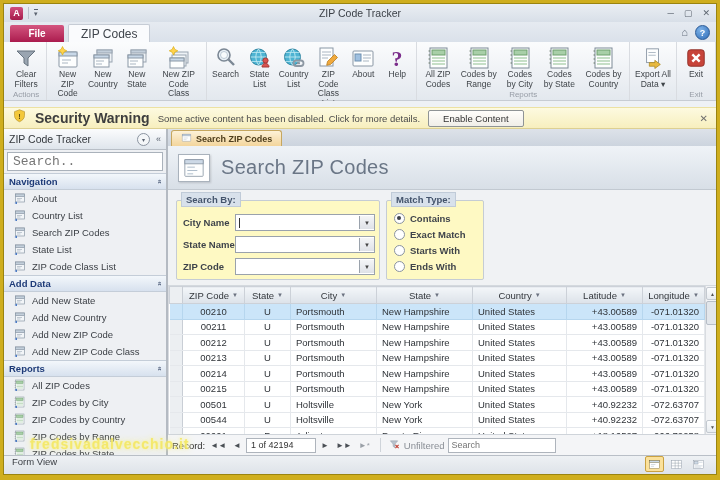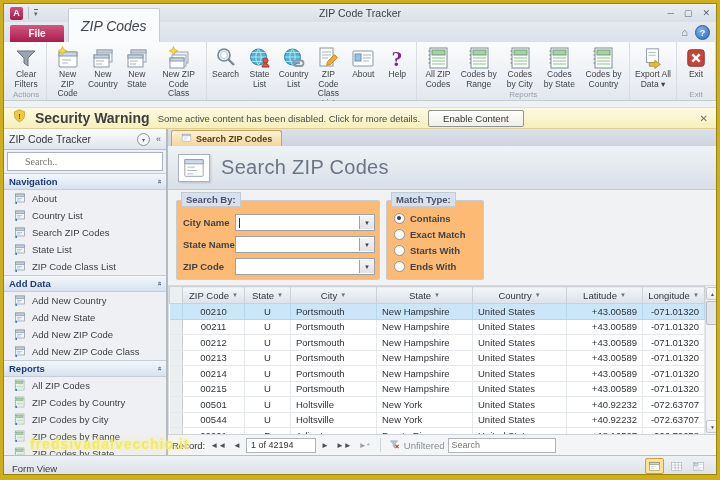--- a/index.html
+++ b/index.html
@@ -24,8 +24,8 @@
     font-size:10px;font-weight:bold;display:flex;align-items:center;justify-content:center;
     border-radius:2px 2px 0 0;padding:0 8px;}
   .ribbon-tab{height:17px;margin-left:4px;background:#fafbfd;border:1px solid #c6ccd5;
-    border-bottom:none;border-radius:2px 2px 0 0;font-size:14px;color:#41464d;display:flex;
-    align-items:center;padding:8px 12px;font-style:italic;}
+    border-bottom:none;border-radius:2px 2px 0 0;font-size:12px;color:#41464d;display:flex;
+    align-items:center;padding:0 12px;}
   .tab-right{margin-left:auto;display:flex;align-items:center;gap:7px;padding-bottom:2px;}
   .home-glyph{font-size:11px;color:#6b7684;line-height:11px;}
   .help-circle{width:13px;height:13px;border-radius:50%;background:radial-gradient(circle at 35% 30%,#7db2e8,#2f6db8);

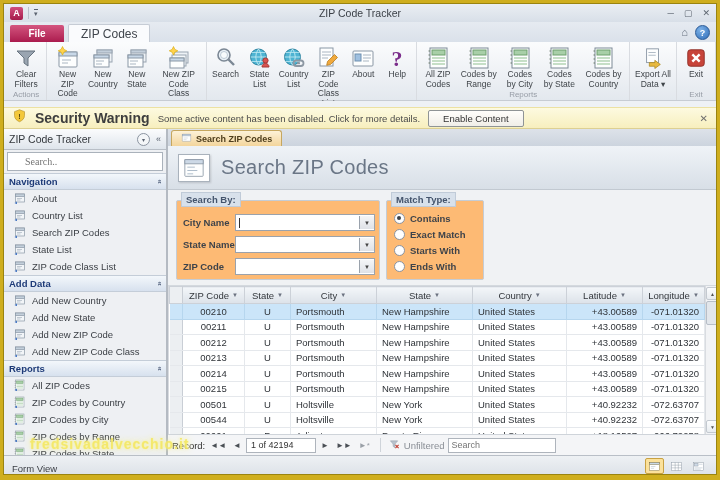--- a/index.html
+++ b/index.html
@@ -63,8 +63,8 @@
   .sb-shutter{font-size:9px;color:#5a6370;}
   .sb-search{margin:2px 3px;height:17px;border:1px solid #aab2bb;background:#fff;display:flex;
     align-items:center;flex:0 0 auto;}
-  .sb-search input{flex:1;border:none;outline:none;font-size:10px;padding:0 17px;color:#555;
-    font-family:Liberation Serif, serif;background:transparent;}
+  .sb-search input{flex:1;border:none;outline:none;font-size:13px;padding:0 5px;color:#555;
+    font-family:Liberation Mono, monospace;background:transparent;}
   .sb-mag{width:14px;display:flex;align-items:center;justify-content:center;}
   .sb-section-h{height:15px;background:linear-gradient(#f3f7fb,#d7e1ee);border-top:1px solid #c4cdd8;
     border-bottom:1px solid #c4cdd8;display:flex;align-items:center;padding:0 5px;

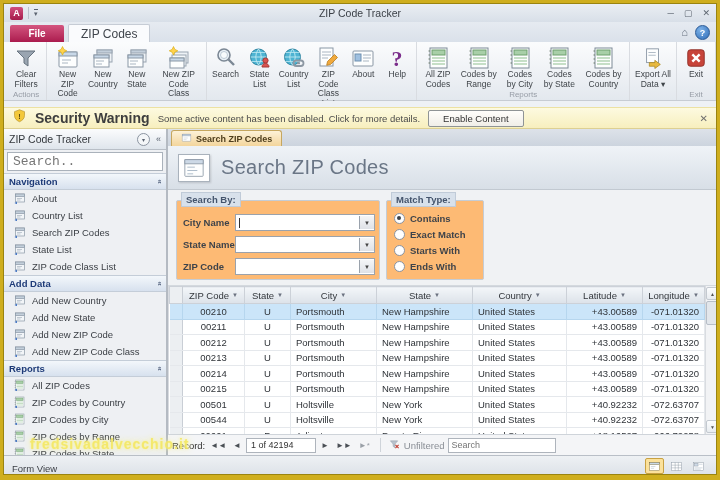--- a/index.html
+++ b/index.html
@@ -85,7 +85,7 @@
     display:flex;align-items:center;justify-content:center;}
   .form-title{font-size:20px;color:#6a7686;letter-spacing:.3px;}
   .form-body{height:95px;position:relative;background:#f0f2f4;border-bottom:1px solid #d4d9de;flex:0 0 auto;}
-  .gbox{position:absolute;border:1px solid #c5ccd4;background:#fdba74;border-radius:2px;}
+  .gbox{position:absolute;border:1px solid #c5ccd4;background:#fef9c3;border-radius:2px;}
   .gbox-label{position:absolute;top:-9px;left:4px;background:#d8e1eb;border:1px solid #c0cbd8;
     padding:0 4px;font-size:9.5px;font-weight:bold;color:#44546c;line-height:13px;}
   .frow{position:absolute;display:flex;align-items:center;}

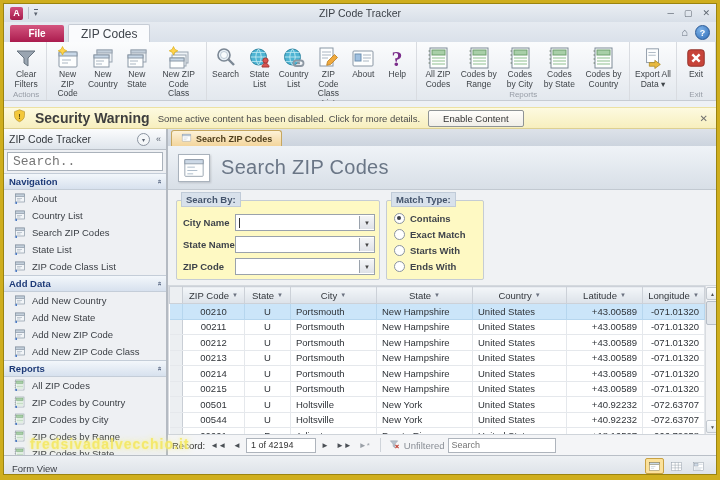--- a/index.html
+++ b/index.html
@@ -524,7 +524,7 @@
                 <line x1="7" y1="16" x2="14" y2="16" stroke="#aab6c2" stroke-width="1.4"></line>
                 <path d="M2 22l5-3v6z" fill="#4a79c4"></path>
               </svg></span>
-            <span>Add New Country</span>
+            <span>Add New State</span>
           </div>
           <div class="sb-item">
             <span><svg width="13" height="12" viewBox="0 0 24 24">
@@ -534,7 +534,7 @@
                 <line x1="7" y1="16" x2="14" y2="16" stroke="#aab6c2" stroke-width="1.4"></line>
                 <path d="M2 22l5-3v6z" fill="#4a79c4"></path>
               </svg></span>
-            <span>Add New State</span>
+            <span>Add New Country</span>
           </div>
           <div class="sb-item">
             <span><svg width="13" height="12" viewBox="0 0 24 24">

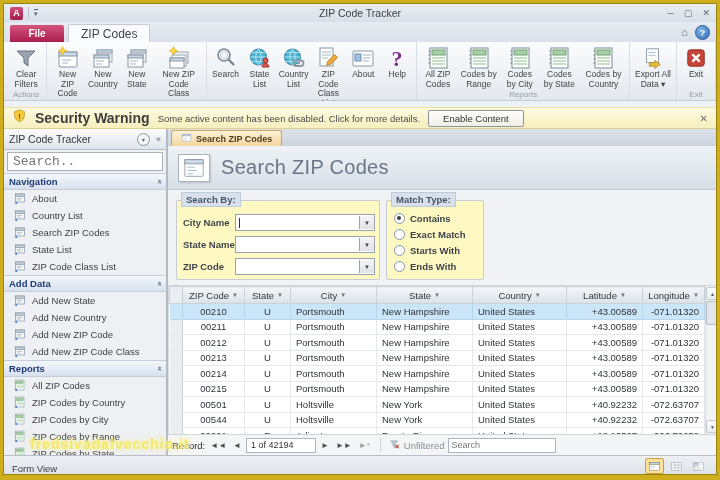--- a/index.html
+++ b/index.html
@@ -588,7 +588,7 @@
                 <line x1="4" y1="17" x2="2.5" y2="17" stroke="#6b7b6b"></line>
                 <path d="M2 22l5-3v6z" fill="#4a79c4"></path>
               </svg></span>
-            <span>ZIP Codes by Country</span>
+            <span>ZIP Codes by City</span>
           </div>
           <div class="sb-item">
             <span><svg width="13" height="12" viewBox="0 0 24 24">
@@ -603,7 +603,7 @@
                 <line x1="4" y1="17" x2="2.5" y2="17" stroke="#6b7b6b"></line>
                 <path d="M2 22l5-3v6z" fill="#4a79c4"></path>
               </svg></span>
-            <span>ZIP Codes by City</span>
+            <span>ZIP Codes by Country</span>
           </div>
           <div class="sb-item">
             <span><svg width="13" height="12" viewBox="0 0 24 24">

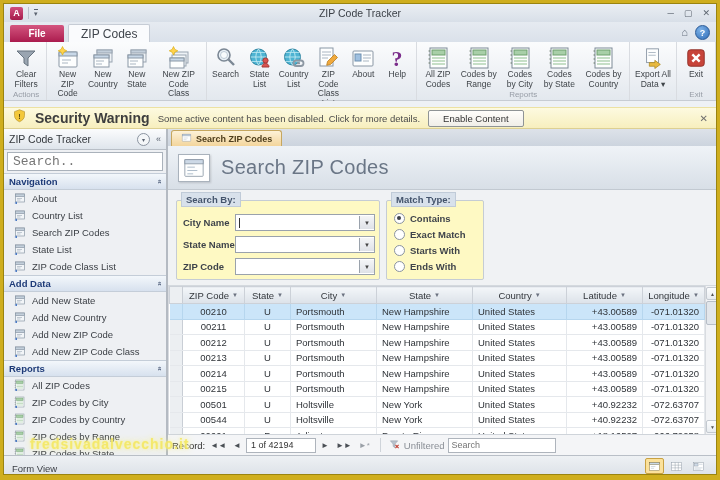--- a/index.html
+++ b/index.html
@@ -131,7 +131,7 @@
     color:#555;font-family:"Liberation Sans",sans-serif;outline:none;}
   
   .statusbar{height:18px;background:linear-gradient(#eef1f4,#dee3e9);border-top:1px solid #b9bfc7;
-    display:flex;align-items:flex-end;padding:0 8px;font-size:9.5px;color:#3a3e44;flex:0 0 auto;}
+    display:flex;align-items:flex-start;padding:0 8px;font-size:9.5px;color:#3a3e44;flex:0 0 auto;}
   .view-icons{margin-left:auto;display:flex;gap:3px;align-items:center;}
   .vicon{width:17px;height:14px;border:1px solid transparent;border-radius:2px;display:flex;
     align-items:center;justify-content:center;}

